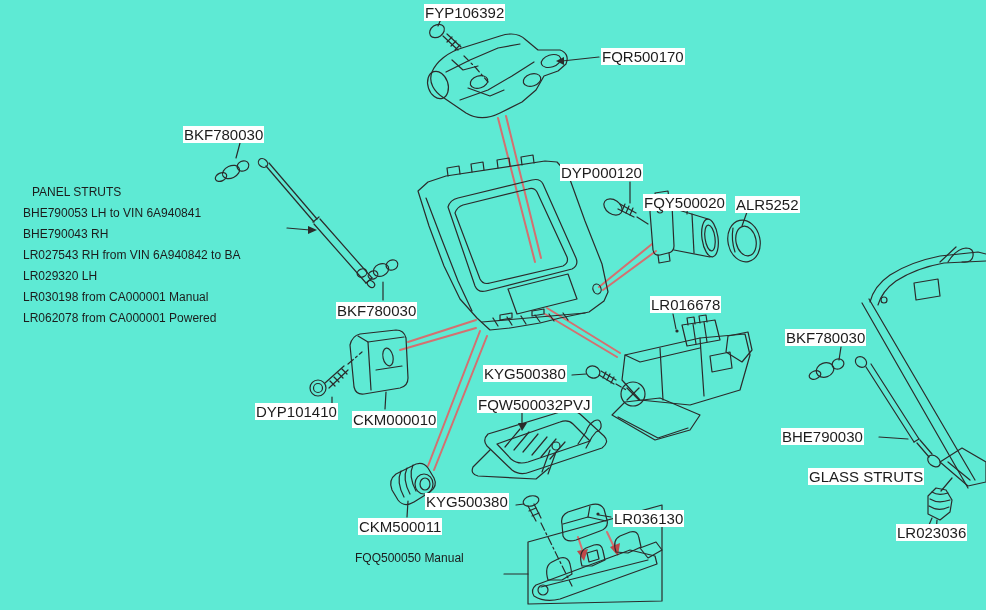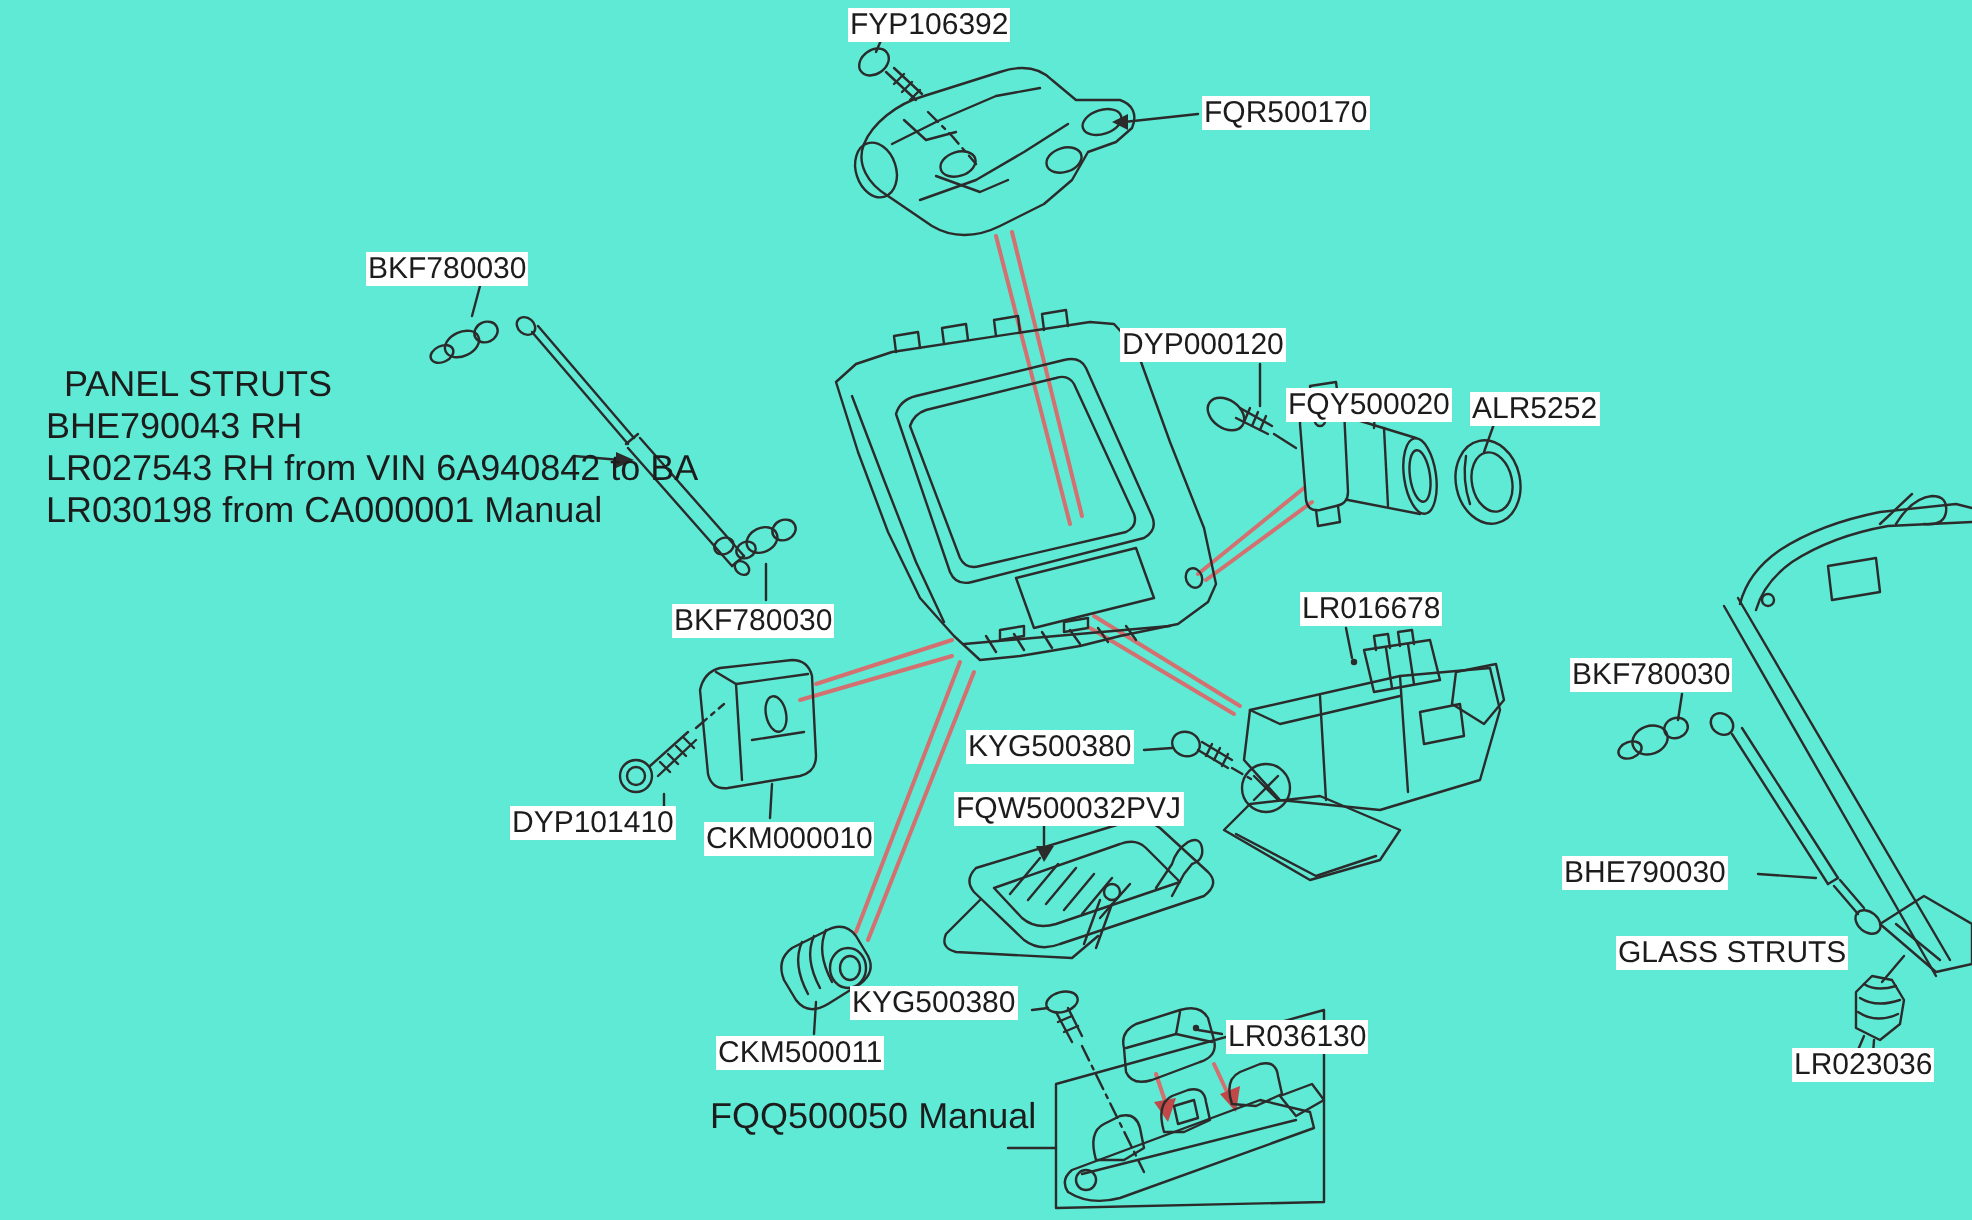--- a/index.html
+++ b/index.html
@@ -13,7 +13,7 @@
     color:#1c1c1c;background:#ffffff;padding:0 1px;
   }
   .note-block{
-    position:absolute;font-size:18px;color:#1c1c1c;white-space:nowrap;
+    position:absolute;font-size:12px;color:#1c1c1c;white-space:nowrap;
   }
   .note-block div{line-height:21px;}
   .note-block .nb-title{padding-left:9px;}

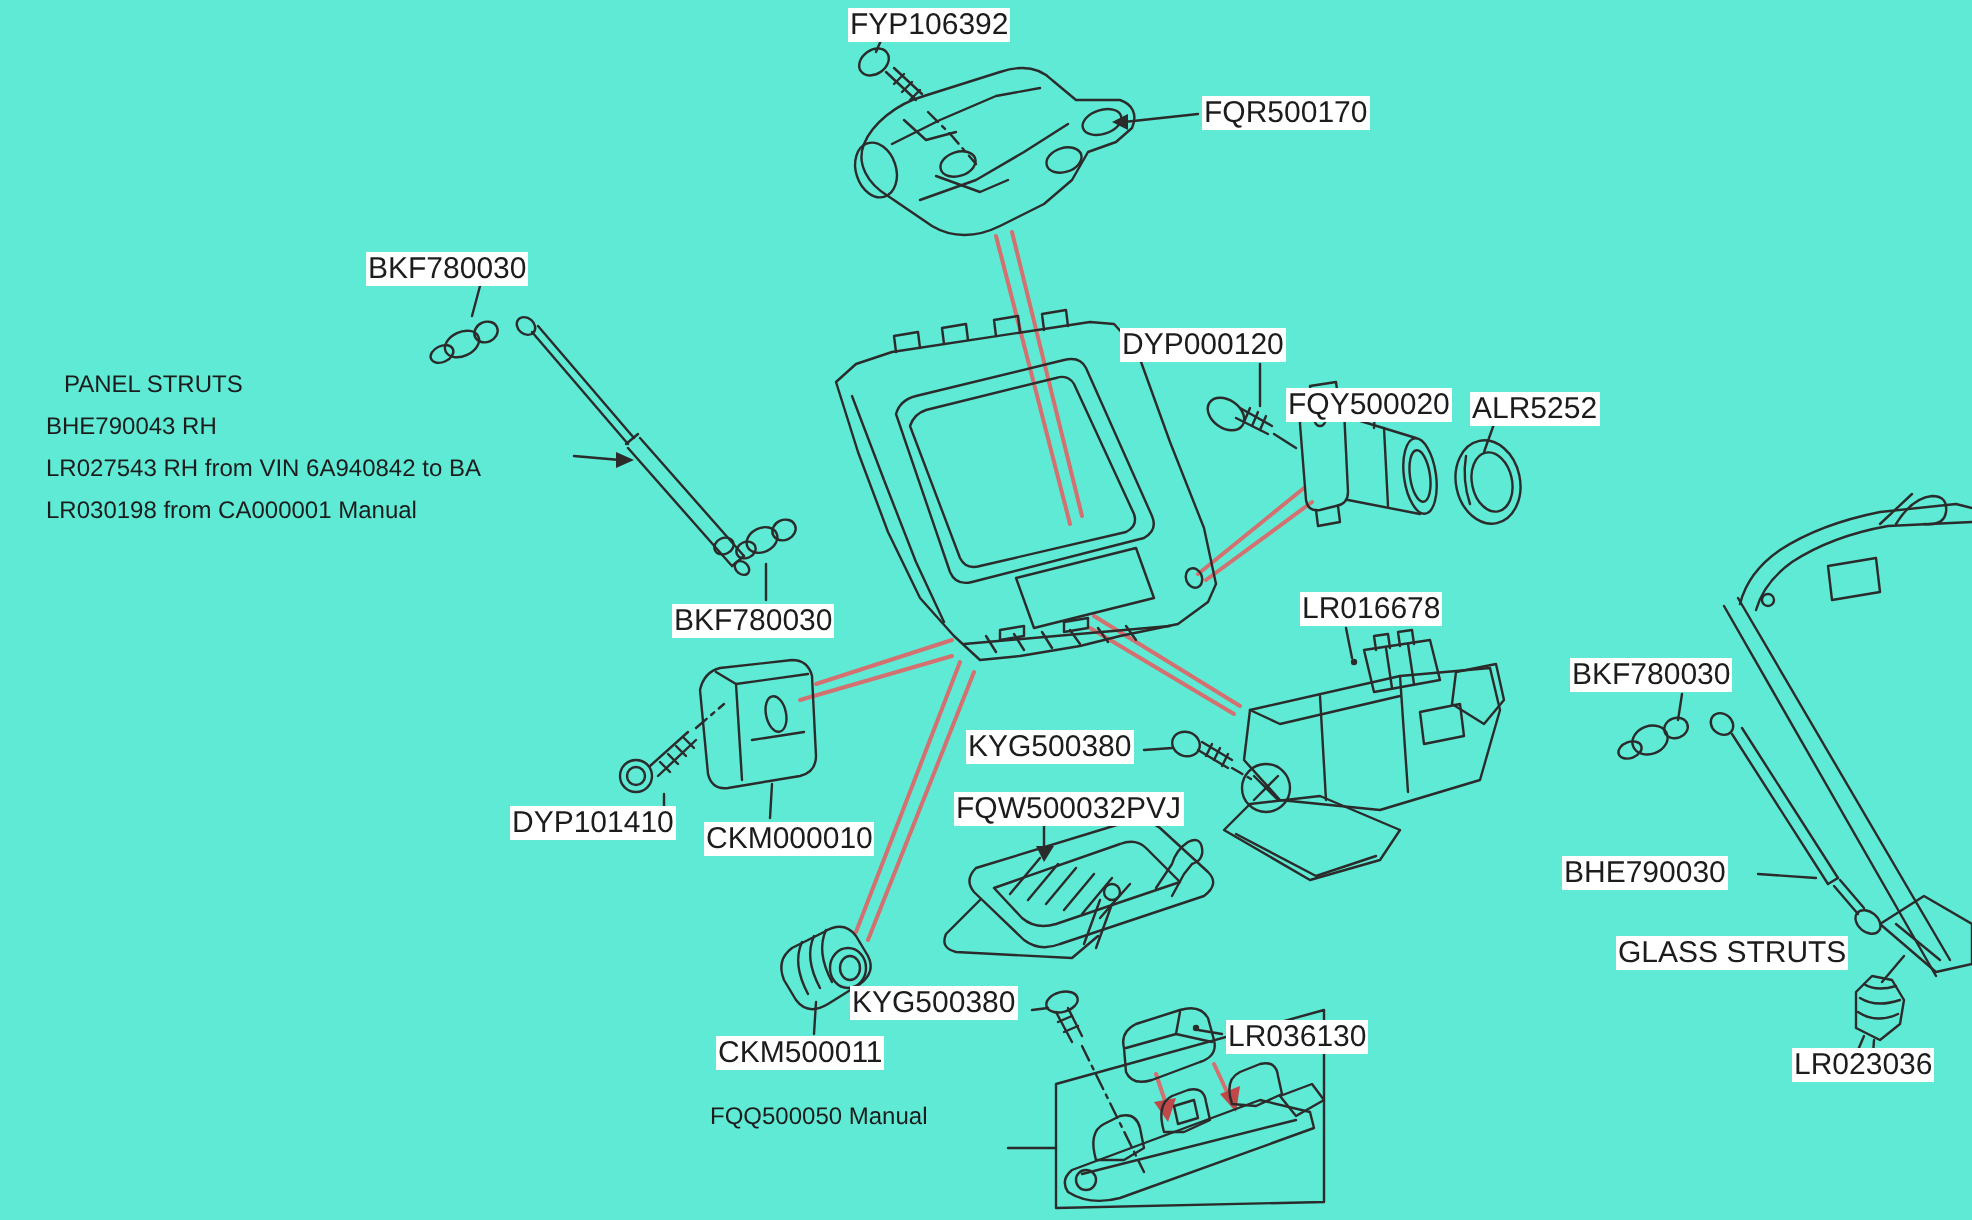--- a/index.html
+++ b/index.html
@@ -340,6 +340,7 @@
 
   <div class="note-block" style="left:23px;top:182px">
     <div class="nb-title">PANEL STRUTS</div>
+    <div>BHE790053 LH to VIN 6A940841</div>
     <div>BHE790043 RH</div>
     <div>LR027543 RH from VIN 6A940842 to BA</div>
     <div>LR030198 from CA000001 Manual</div>

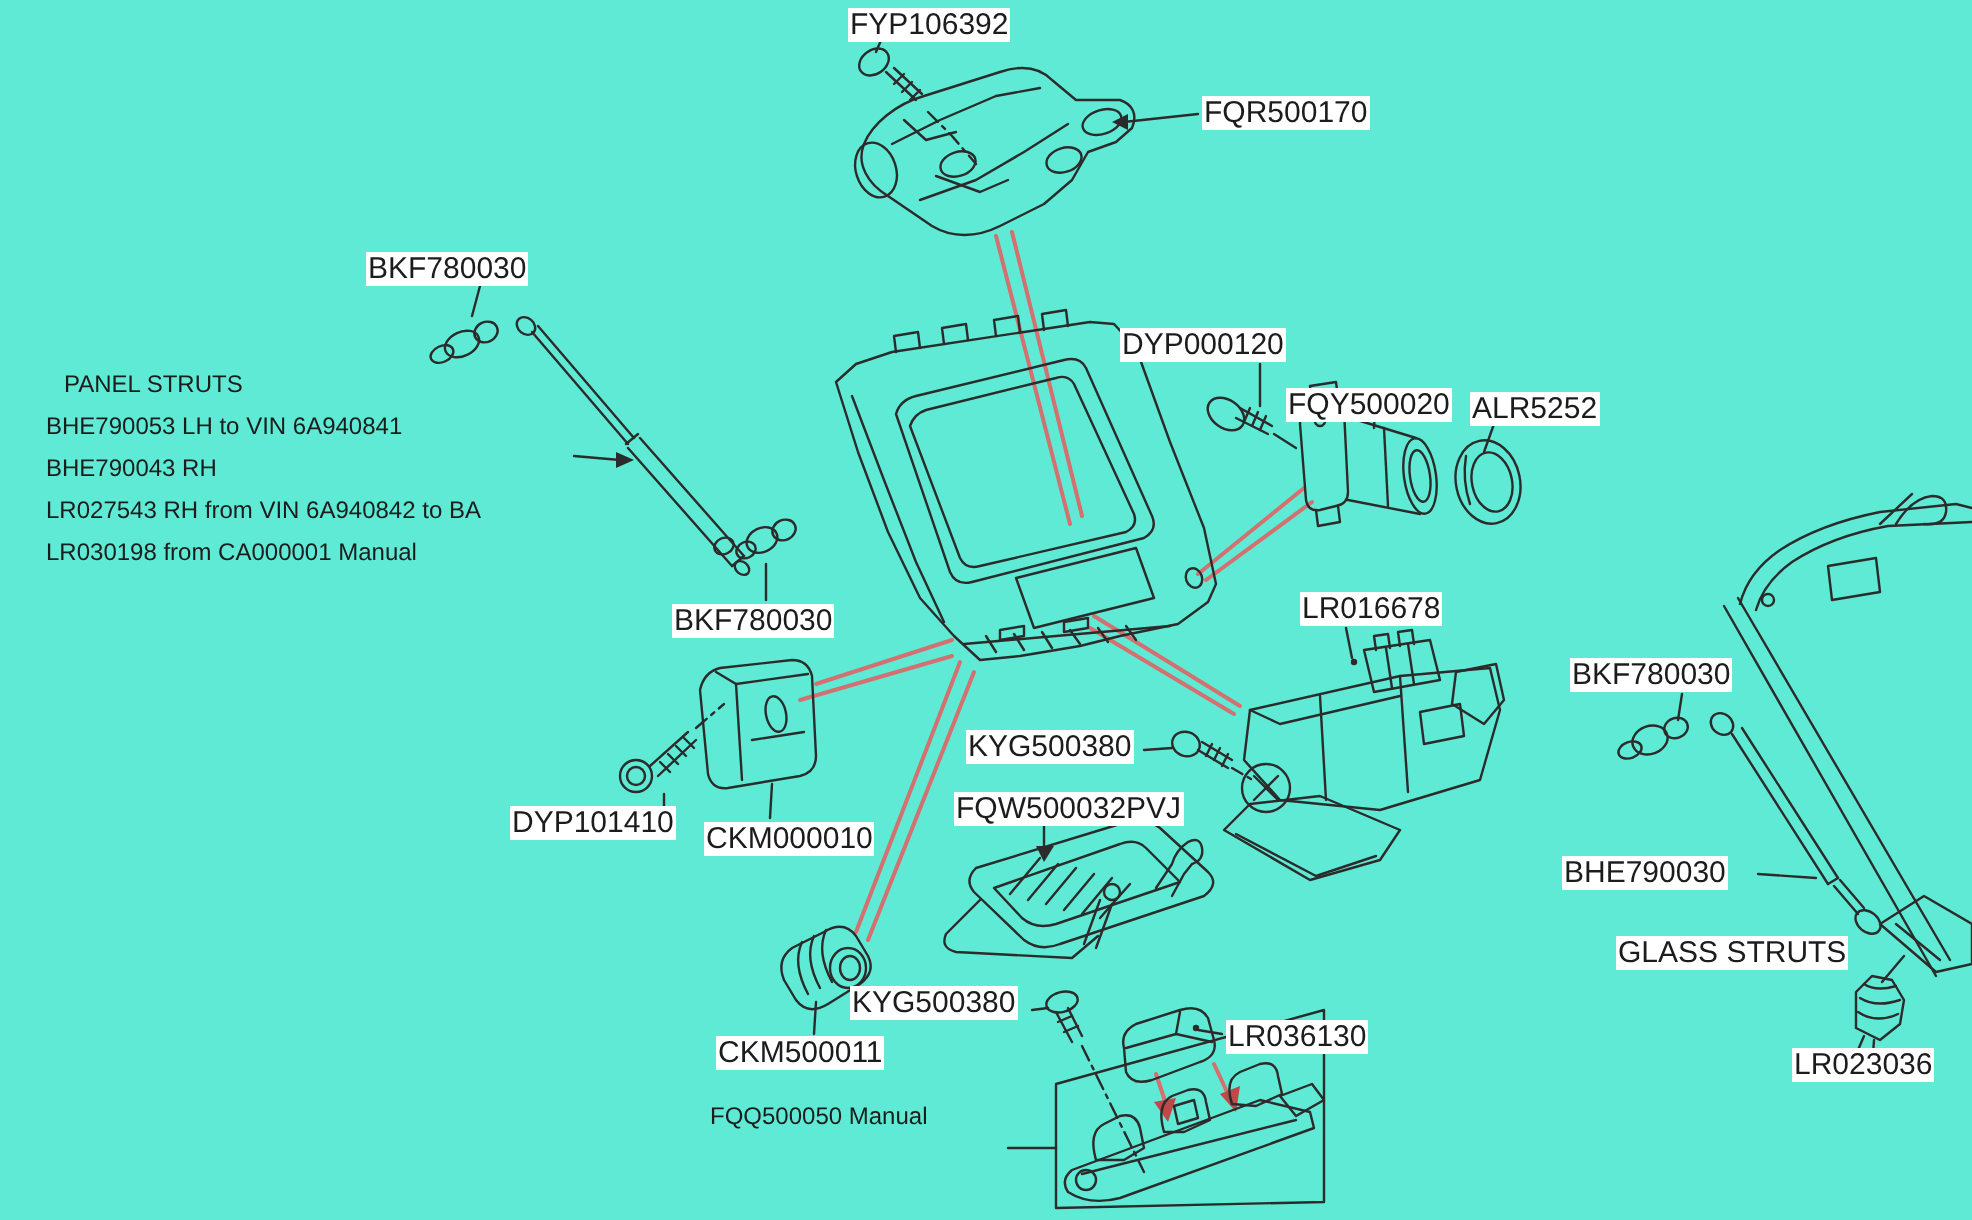--- a/index.html
+++ b/index.html
@@ -343,6 +343,7 @@
     <div>BHE790053 LH to VIN 6A940841</div>
     <div>BHE790043 RH</div>
     <div>LR027543 RH from VIN 6A940842 to BA</div>
+    <div>LR029320 LH</div>
     <div>LR030198 from CA000001 Manual</div>
   </div>
 

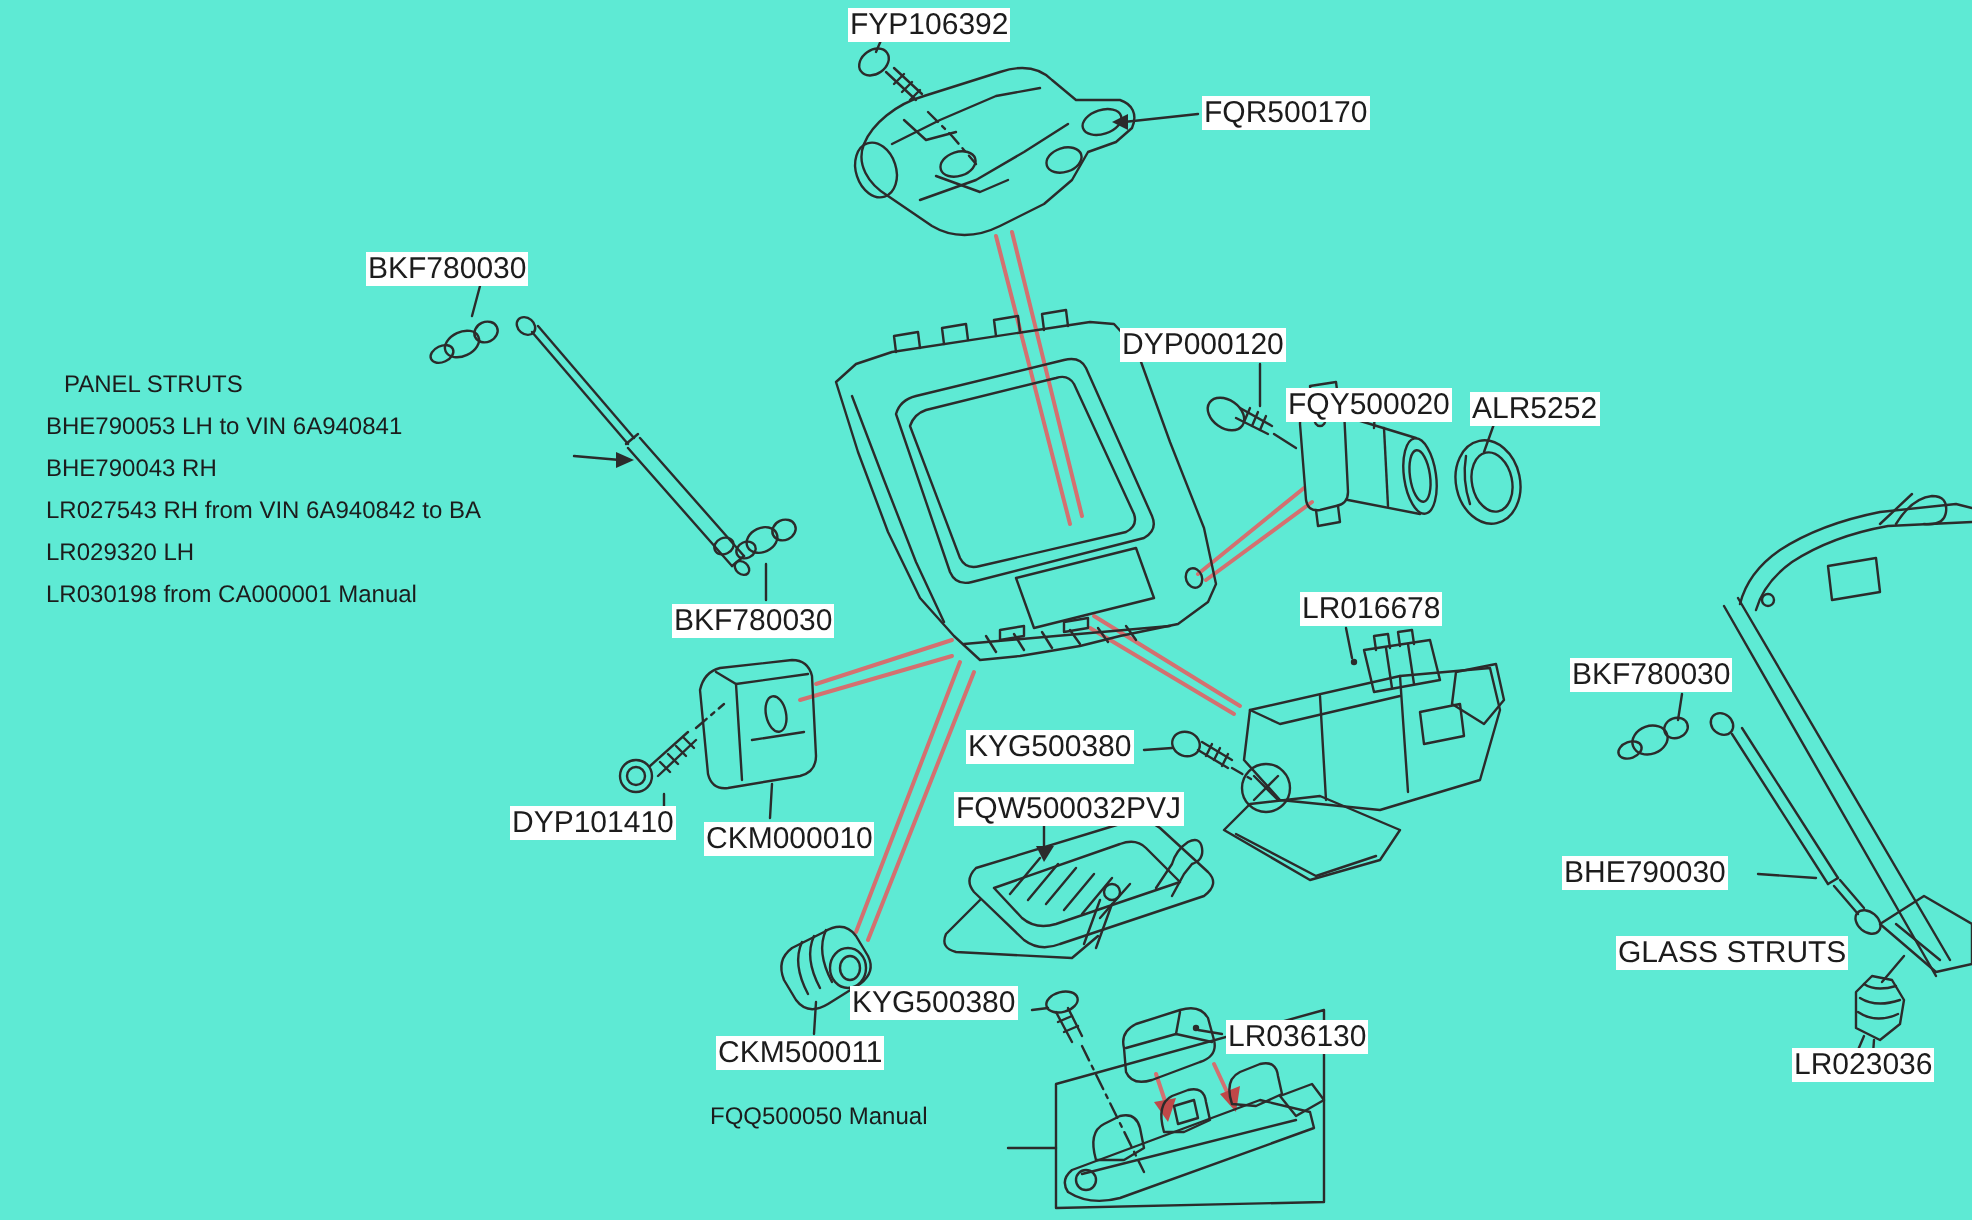--- a/index.html
+++ b/index.html
@@ -345,6 +345,7 @@
     <div>LR027543 RH from VIN 6A940842 to BA</div>
     <div>LR029320 LH</div>
     <div>LR030198 from CA000001 Manual</div>
+    <div>LR062078 from CA000001 Powered</div>
   </div>
 
   <div class="note-block fqq" style="left:355px;top:547px">

